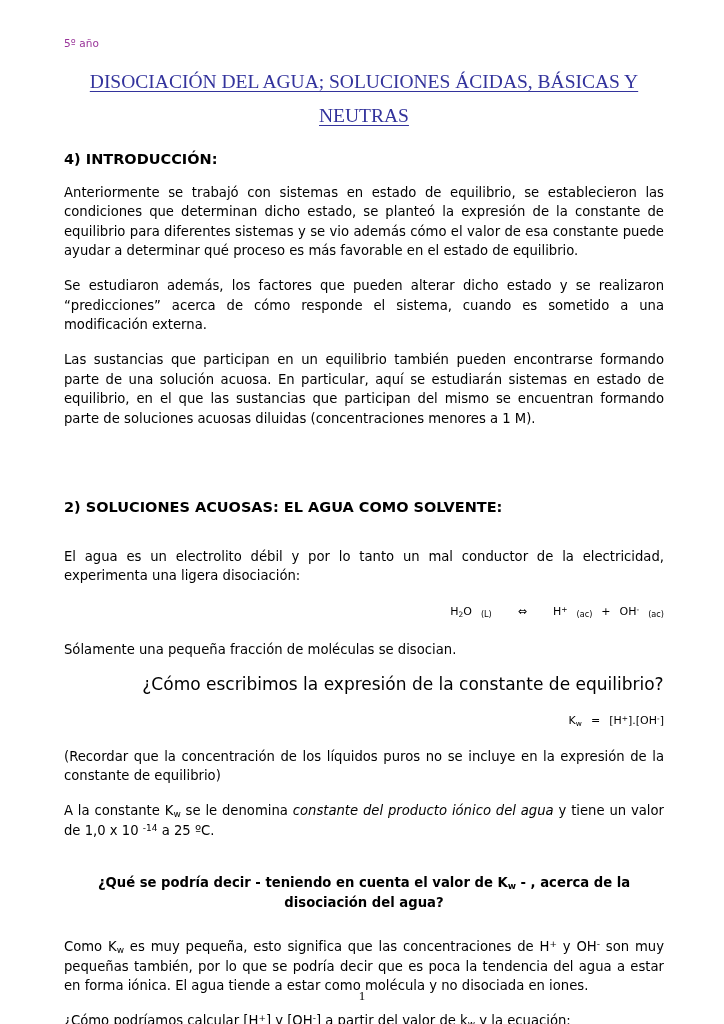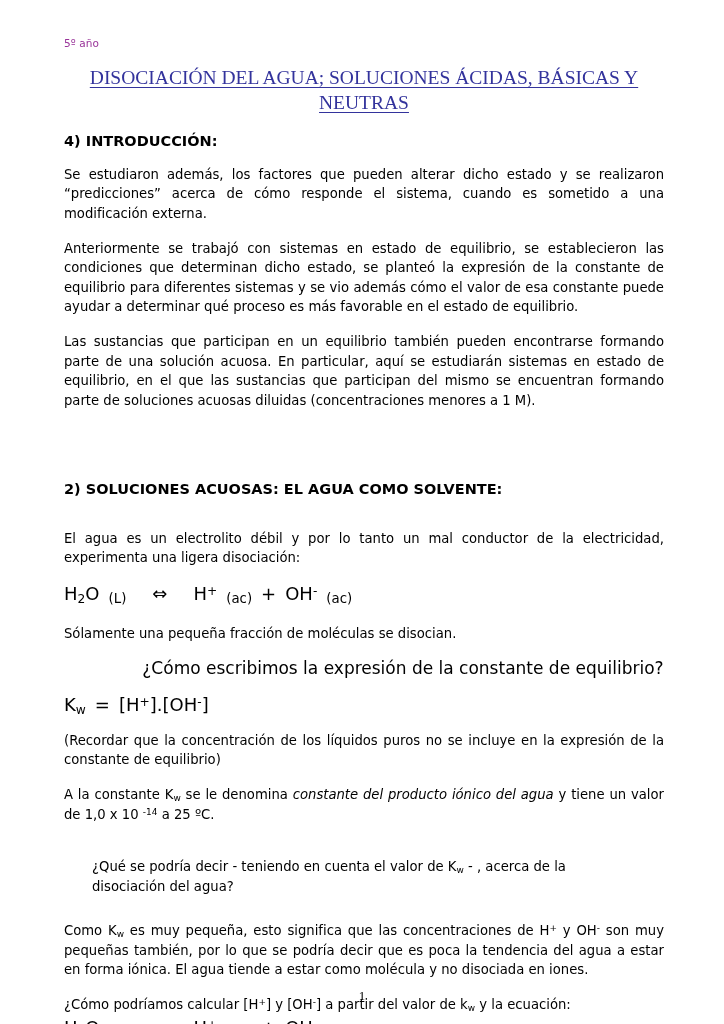--- a/index.html
+++ b/index.html
@@ -44,7 +44,7 @@
     font-family: "Liberation Serif", "DejaVu Serif", serif;
     color: #33339c;
     font-size: 19.5px;
-    line-height: 25px;
+    line-height: 34px;
     text-align: center;
     text-decoration: underline;
     text-underline-offset: 3px;

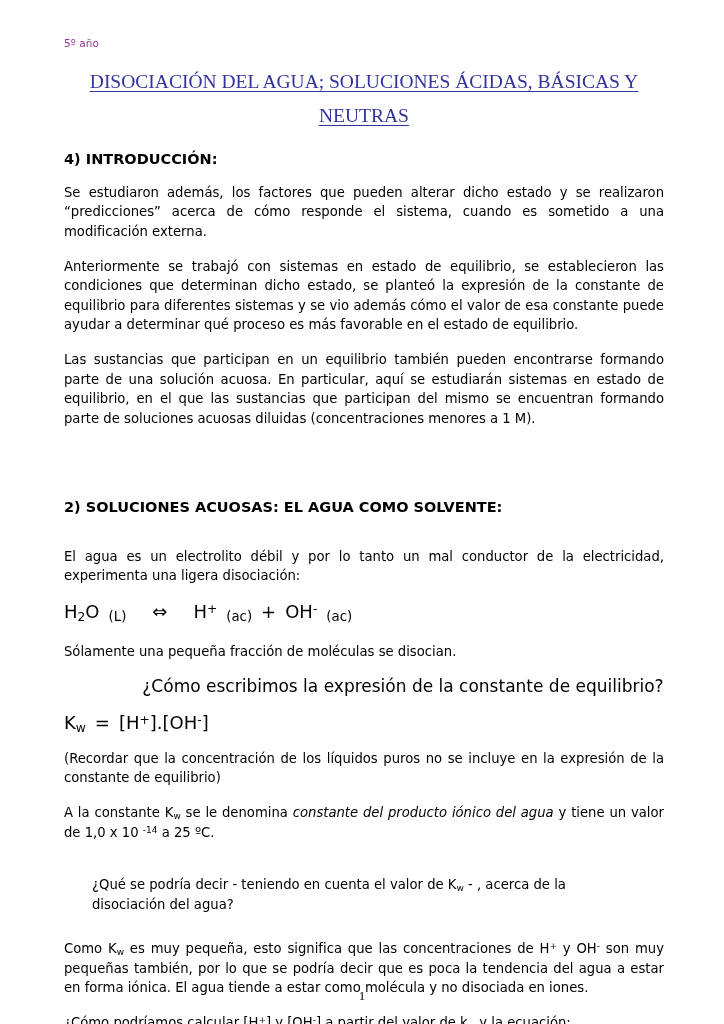--- a/index.html
+++ b/index.html
@@ -154,8 +154,8 @@
 
     <div class="section-heading">4) INTRODUCCIÓN:</div>
 
+    <p class="body">Anteriormente se trabajó con sistemas en estado de equilibrio, se establecieron las condiciones que determinan dicho estado, se planteó la expresión de la constante de equilibrio para diferentes sistemas y se vio además cómo el valor de esa constante puede ayudar a determinar qué proceso es más favorable en el estado de equilibrio.</p>
     <p class="body">Se estudiaron además, los factores que pueden alterar dicho estado y se realizaron “predicciones” acerca de cómo responde el sistema, cuando es sometido a una modificación externa.</p>
-    <p class="body">Anteriormente se trabajó con sistemas en estado de equilibrio, se establecieron las condiciones que determinan dicho estado, se planteó la expresión de la constante de equilibrio para diferentes sistemas y se vio además cómo el valor de esa constante puede ayudar a determinar qué proceso es más favorable en el estado de equilibrio.</p>
     <p class="body">Las sustancias que participan en un equilibrio también pueden encontrarse formando parte de una solución acuosa. En particular, aquí se estudiarán sistemas en estado de equilibrio, en el que las sustancias que participan del mismo se encuentran formando parte de soluciones acuosas diluidas (concentraciones menores a 1 M).</p>
 
     <div class="gap-md"></div>

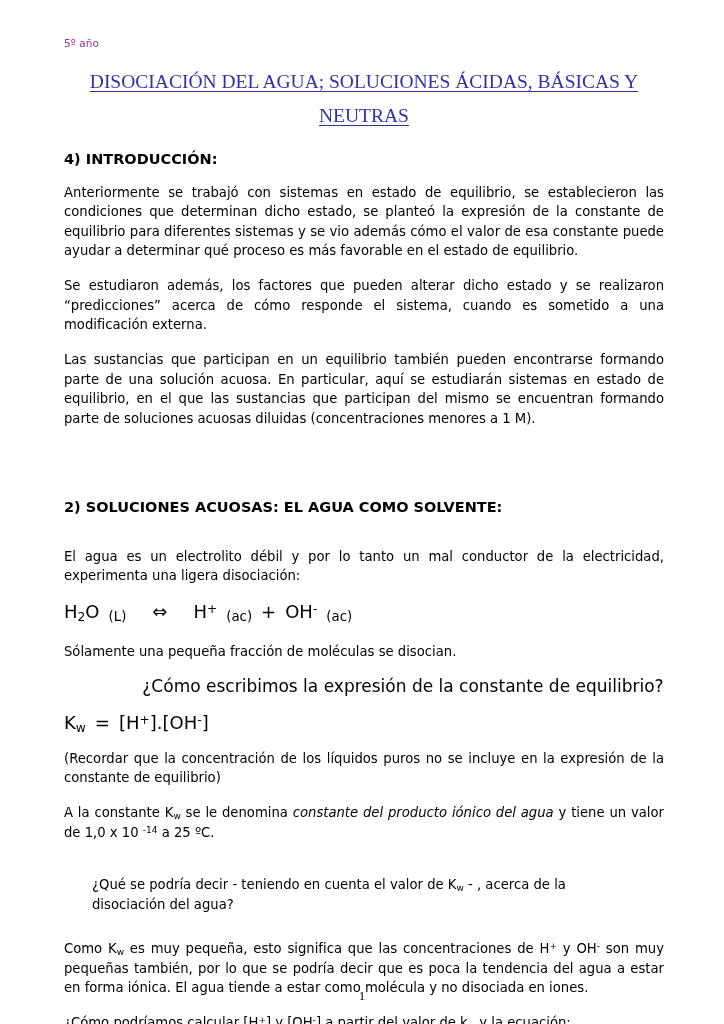--- a/index.html
+++ b/index.html
@@ -89,8 +89,8 @@
 
   
   .equation {
-    text-align: left;
-    font-size: 18px;
+    text-align: right;
+    font-size: 11px;
     line-height: 21px;
     margin: 0 0 15.5px 0;
     white-space: nowrap;

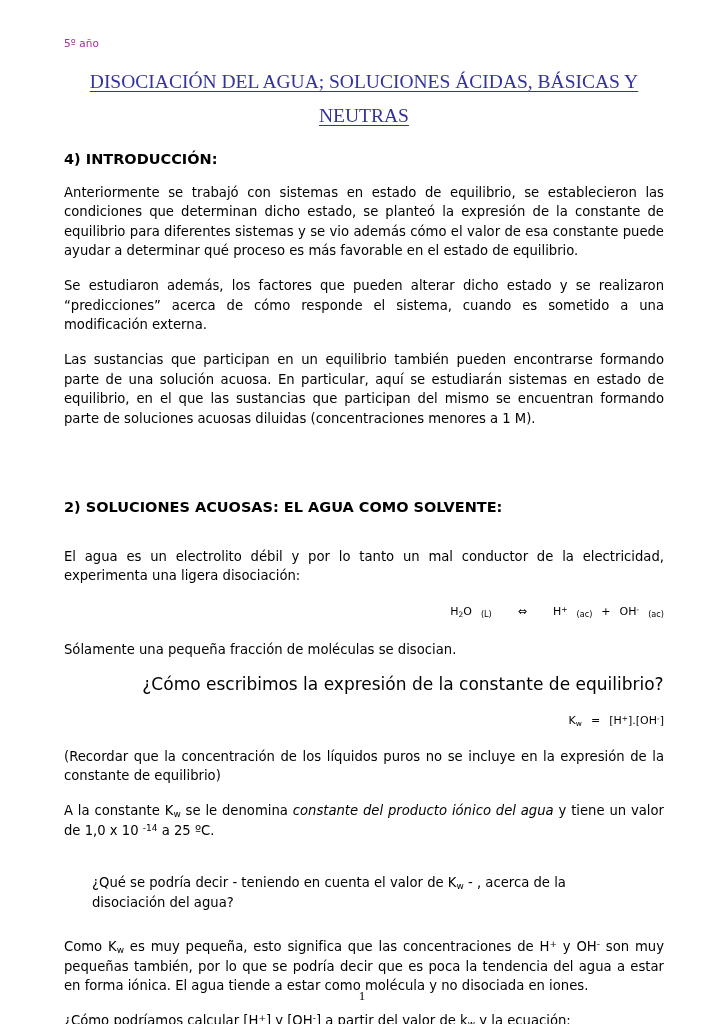--- a/index.html
+++ b/index.html
@@ -118,9 +118,9 @@
   
   .bold-question {
     font-size: 13.2px;
-    font-weight: normal;
+    font-weight: bold;
     line-height: 20px;
-    text-align: left;
+    text-align: center;
     margin: 0 0 15.5px 0;
     padding: 0 28px;
   }

